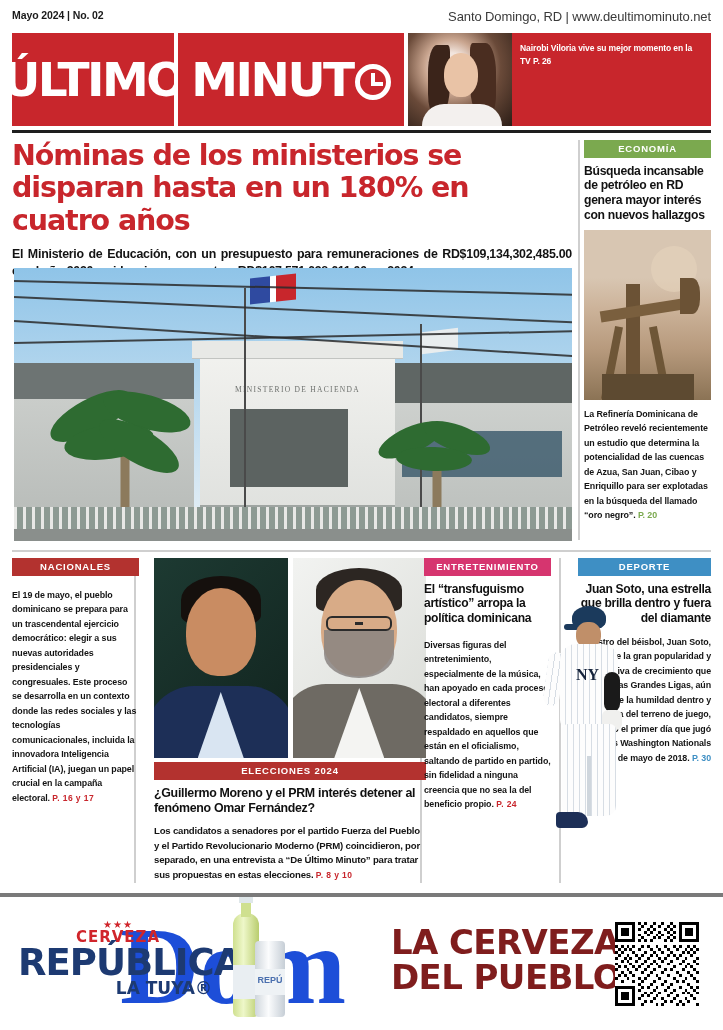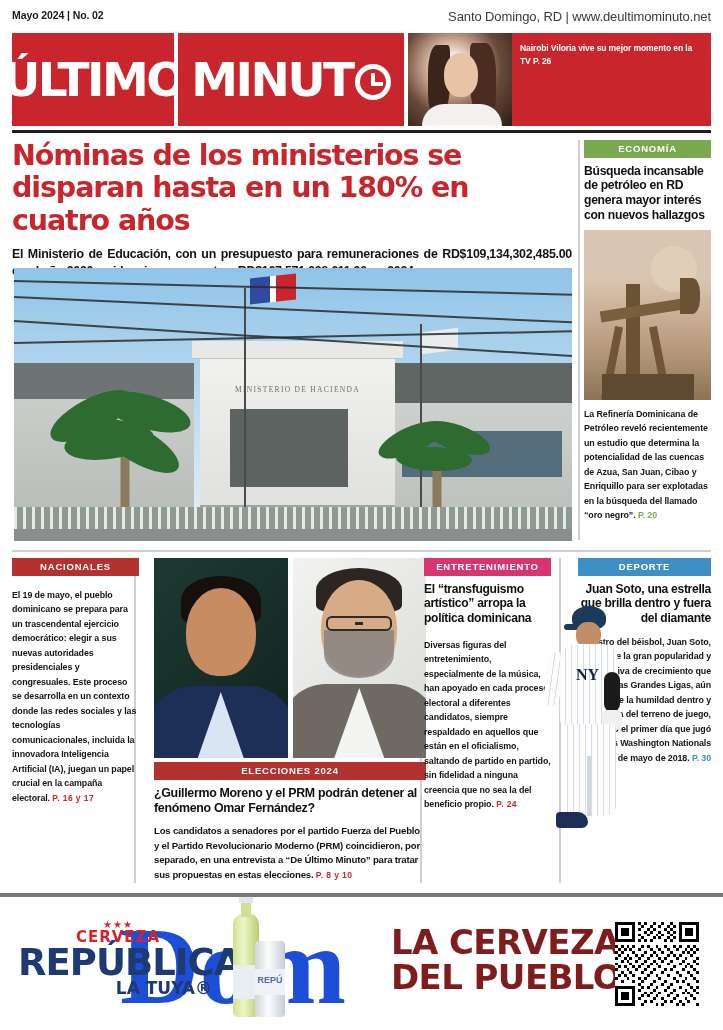--- a/index.html
+++ b/index.html
@@ -340,7 +340,7 @@
         </div>
       </div>
       <div class="seclabel lbl-elec" style="margin-top:4px">ELECCIONES 2024</div>
-      <div class="elec-head">¿Guillermo Moreno y el PRM podrán detener al fenómeno Omar Fernández?</div>
+      <div class="elec-head">¿Guillermo Moreno y el PRM interés detener al fenómeno Omar Fernández?</div>
       <p class="elec-body">
         <span>Los candidatos a senadores por el partido Fuerza del Pueblo y el Partido Revolucionario Moderno (PRM) coincidieron, por separado, en una entrevista a “De Último Minuto” para tratar sus propuestas en estas elecciones.</span>
         <span class="pg">P. 8 y 10</span>

